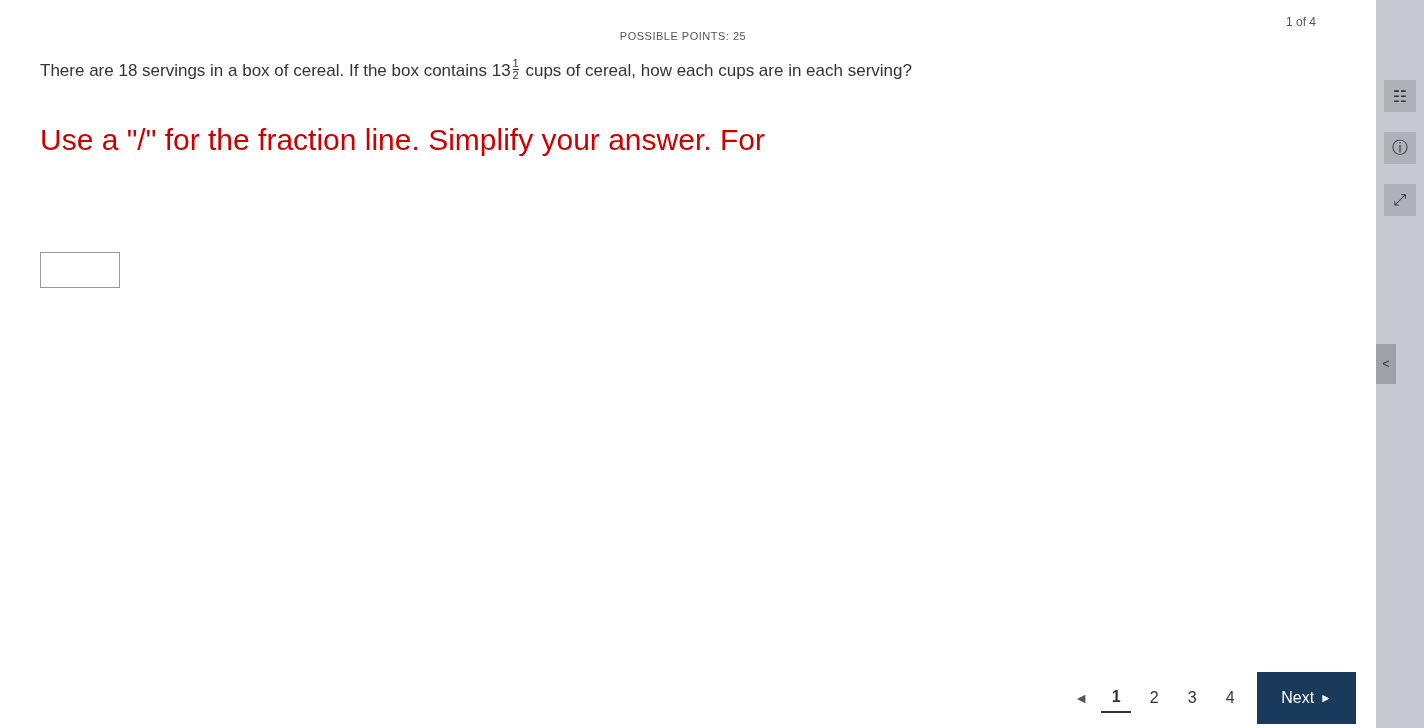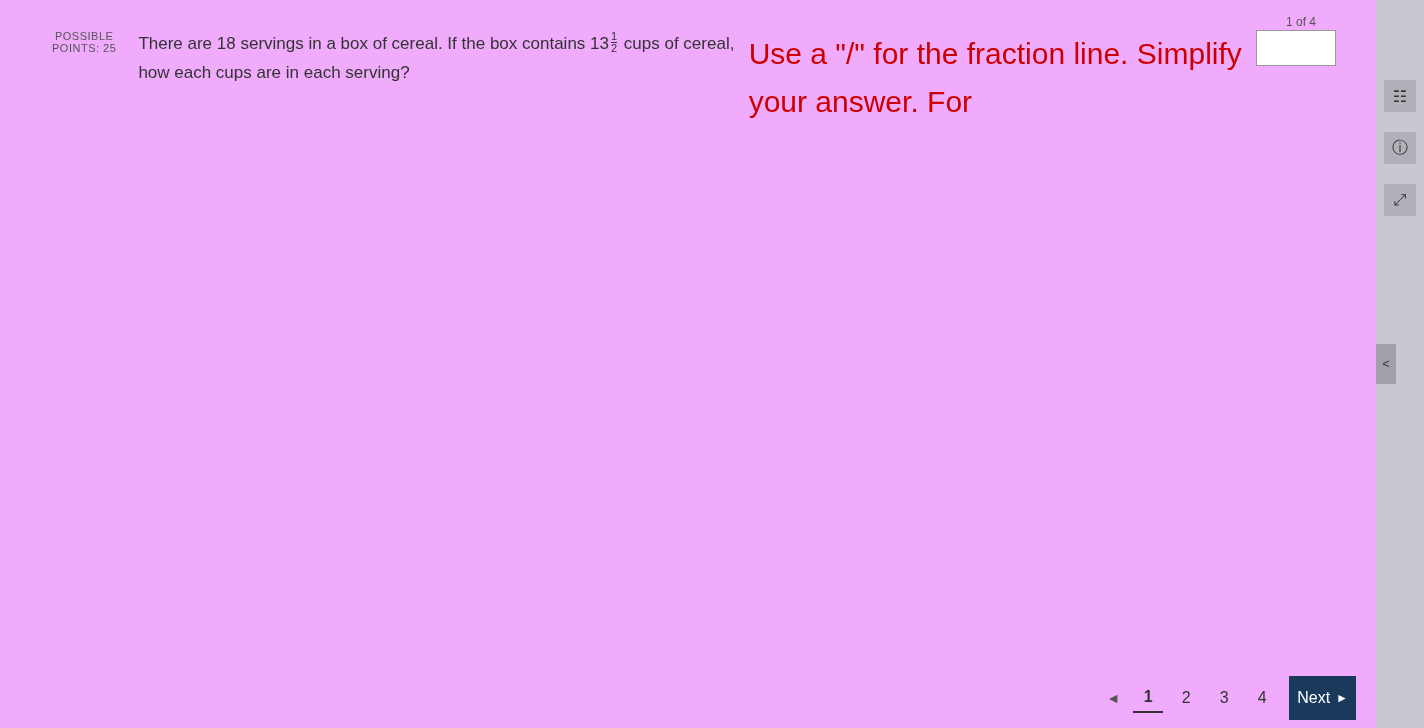--- a/index.html
+++ b/index.html
@@ -19,11 +19,11 @@
 
     .main-content {
       flex: 1;
-      background: #f0abfc;
+      background: #ffffff;
       padding: 30px 40px 20px 40px;
       position: relative;
       display: flex;
-      flex-direction: row;
+      flex-direction: column;
     }
 
     .title {

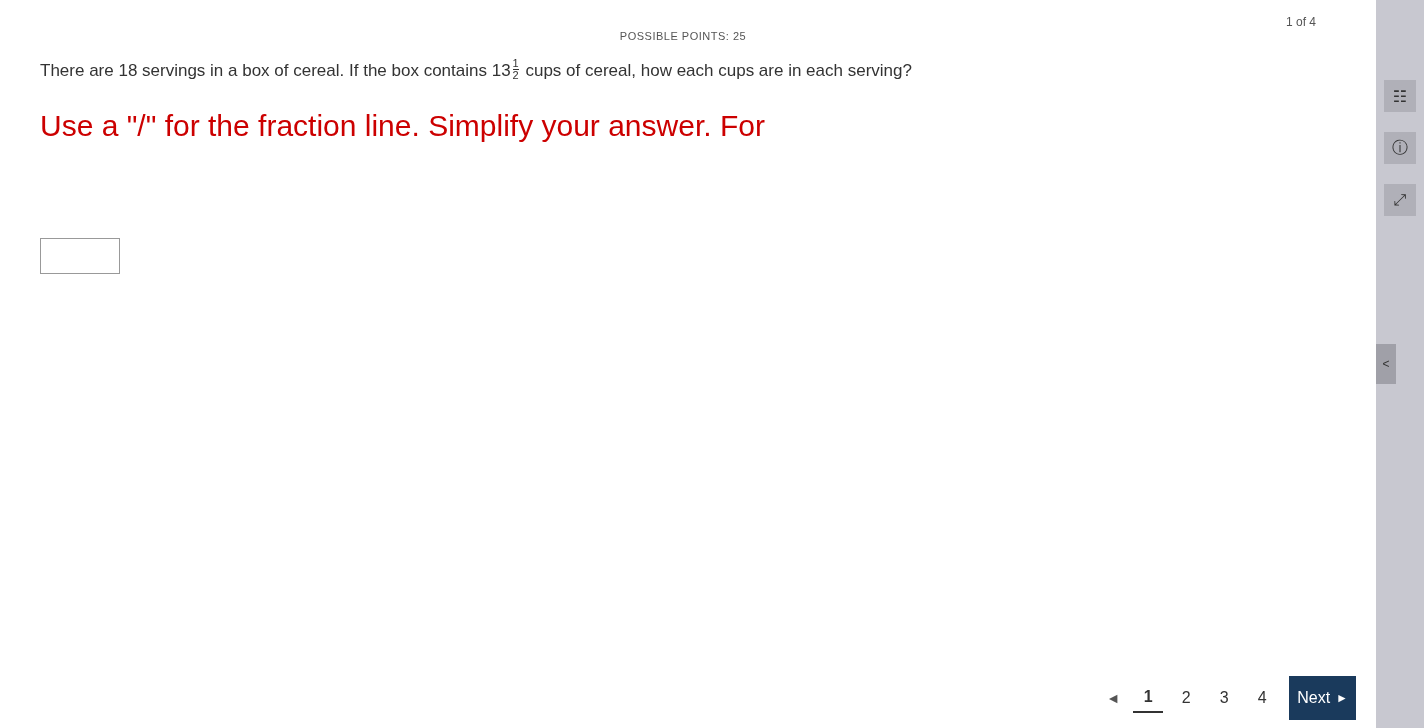--- a/index.html
+++ b/index.html
@@ -46,7 +46,7 @@
       font-size: 17px;
       color: #333;
       line-height: 1.7;
-      margin-bottom: 16px;
+      margin-bottom: 30px;
       max-width: 900px;
     }
 

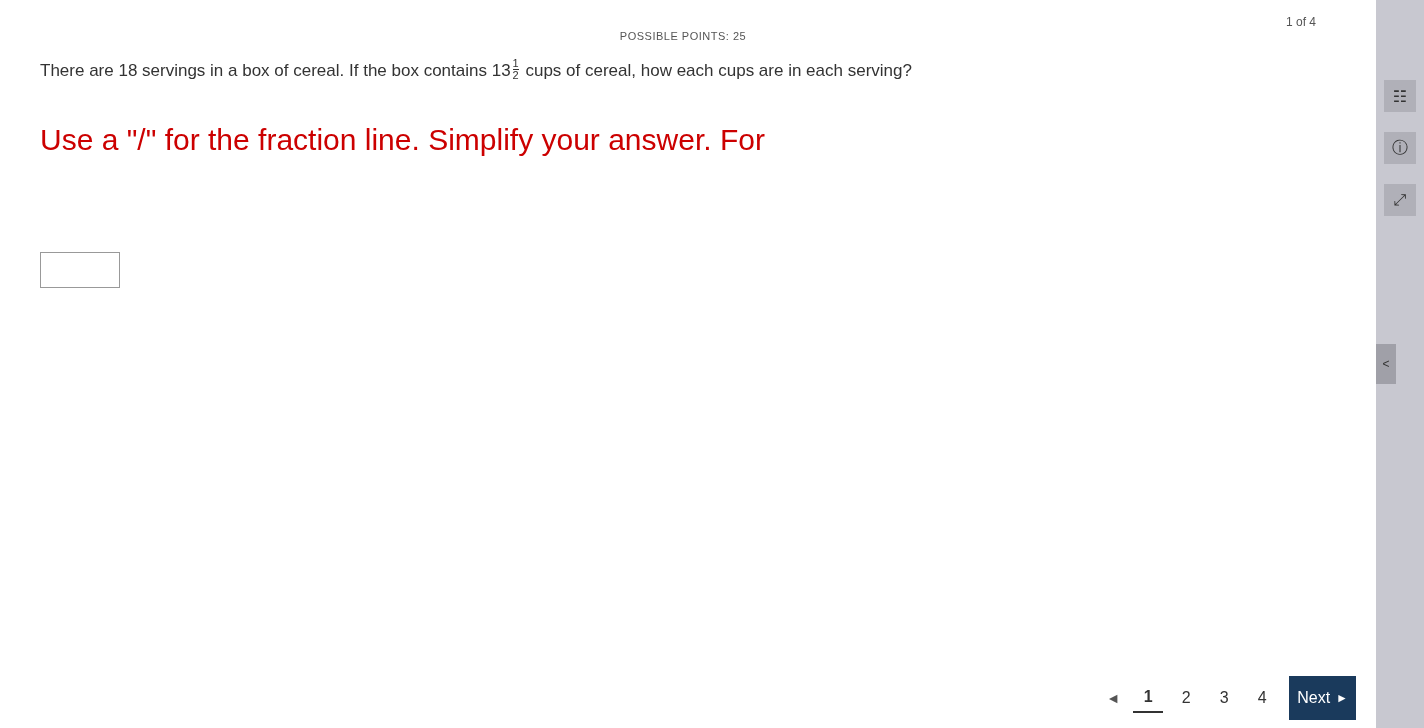--- a/index.html
+++ b/index.html
@@ -141,13 +141,13 @@
       background: #1a3a5c;
       color: #ffffff;
       border: none;
-      padding: 10px 8px;
+      padding: 10px 24px;
       font-size: 16px;
       cursor: pointer;
       display: flex;
       align-items: center;
       gap: 6px;
-      height: 44px;
+      height: 52px;
     }
 
     .next-button .arrow {

